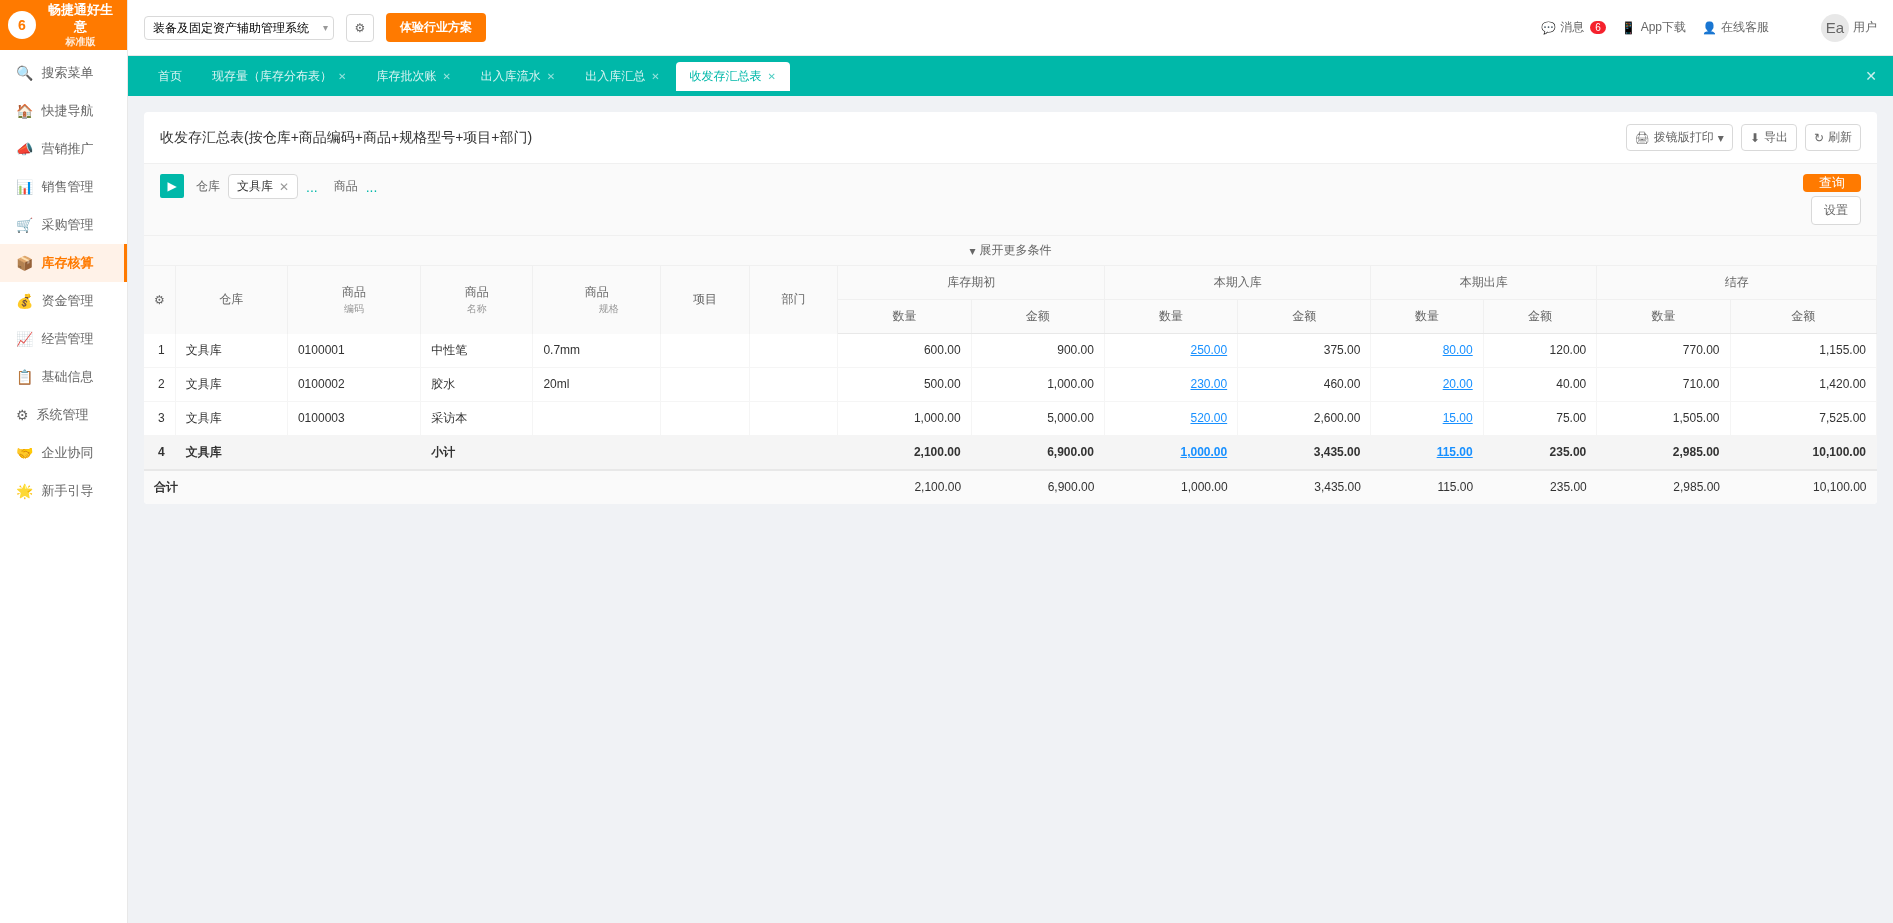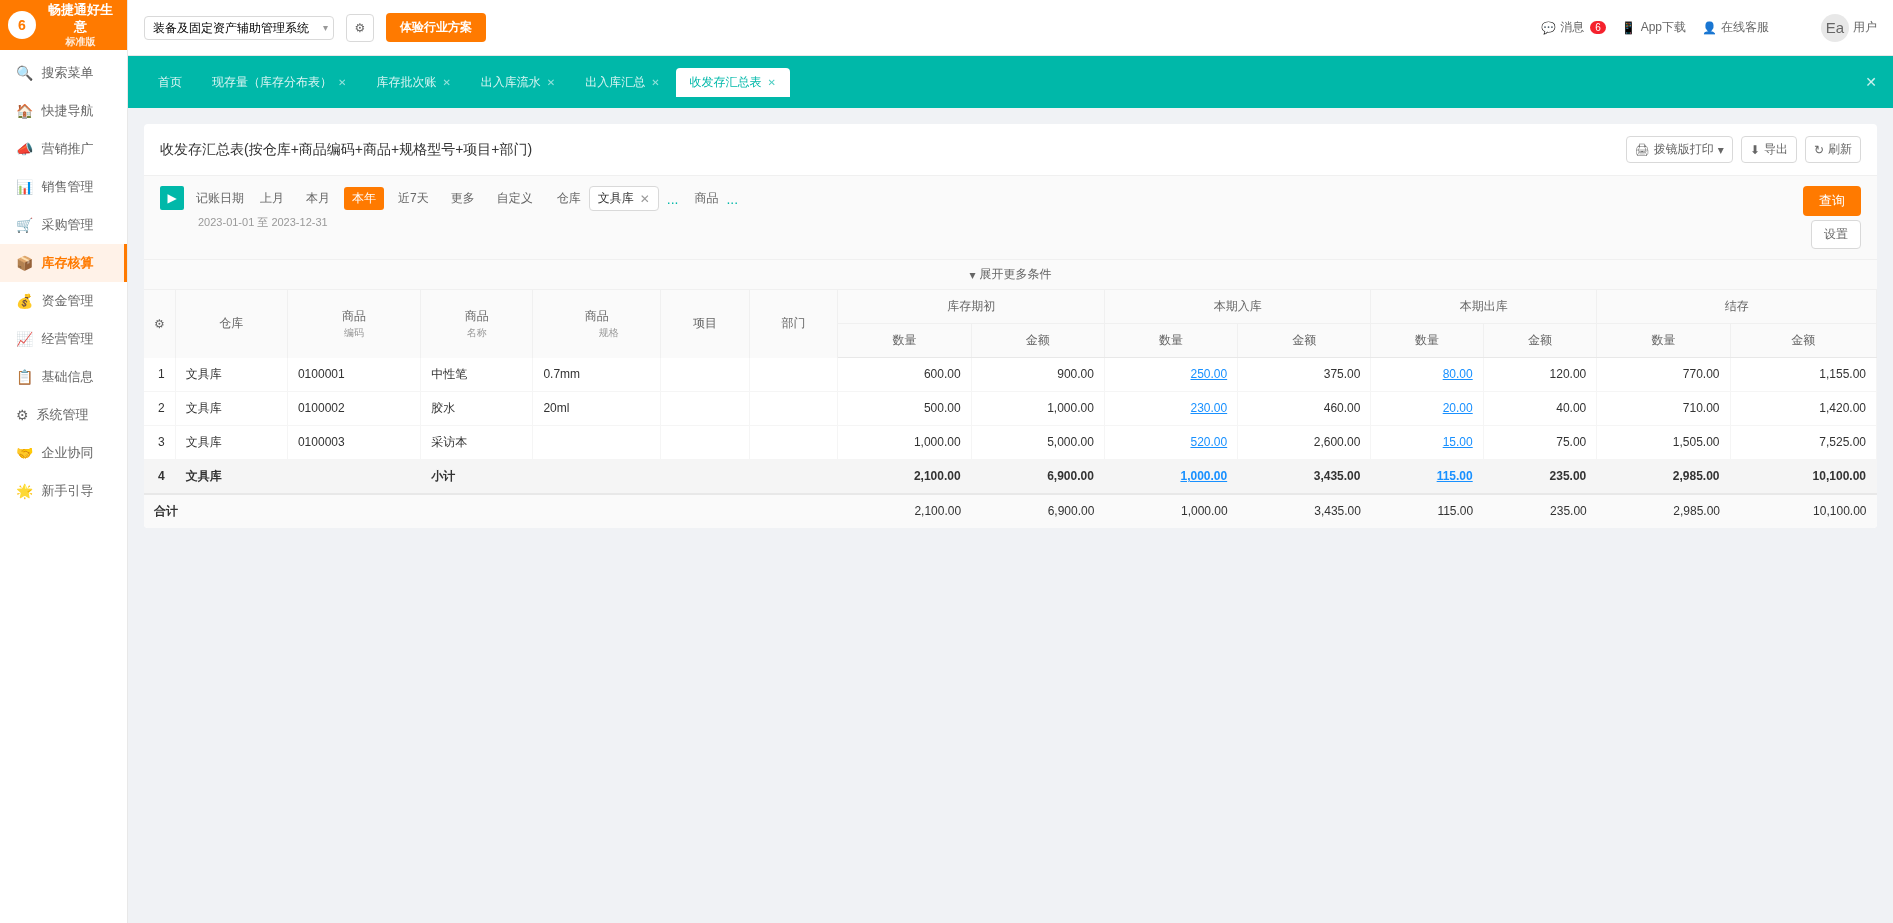--- a/index.html
+++ b/index.html
@@ -71,7 +71,7 @@
     
     .tab-bar {
       background: #00b8a9; display: flex; align-items: center;
-      padding: 0 16px; height: 52px; gap: 2px; overflow-x: auto;
+      padding: 0 16px; height: 40px; gap: 2px; overflow-x: auto;
     }
     .tab-item {
       display: flex; align-items: center; gap: 6px; padding: 6px 14px;

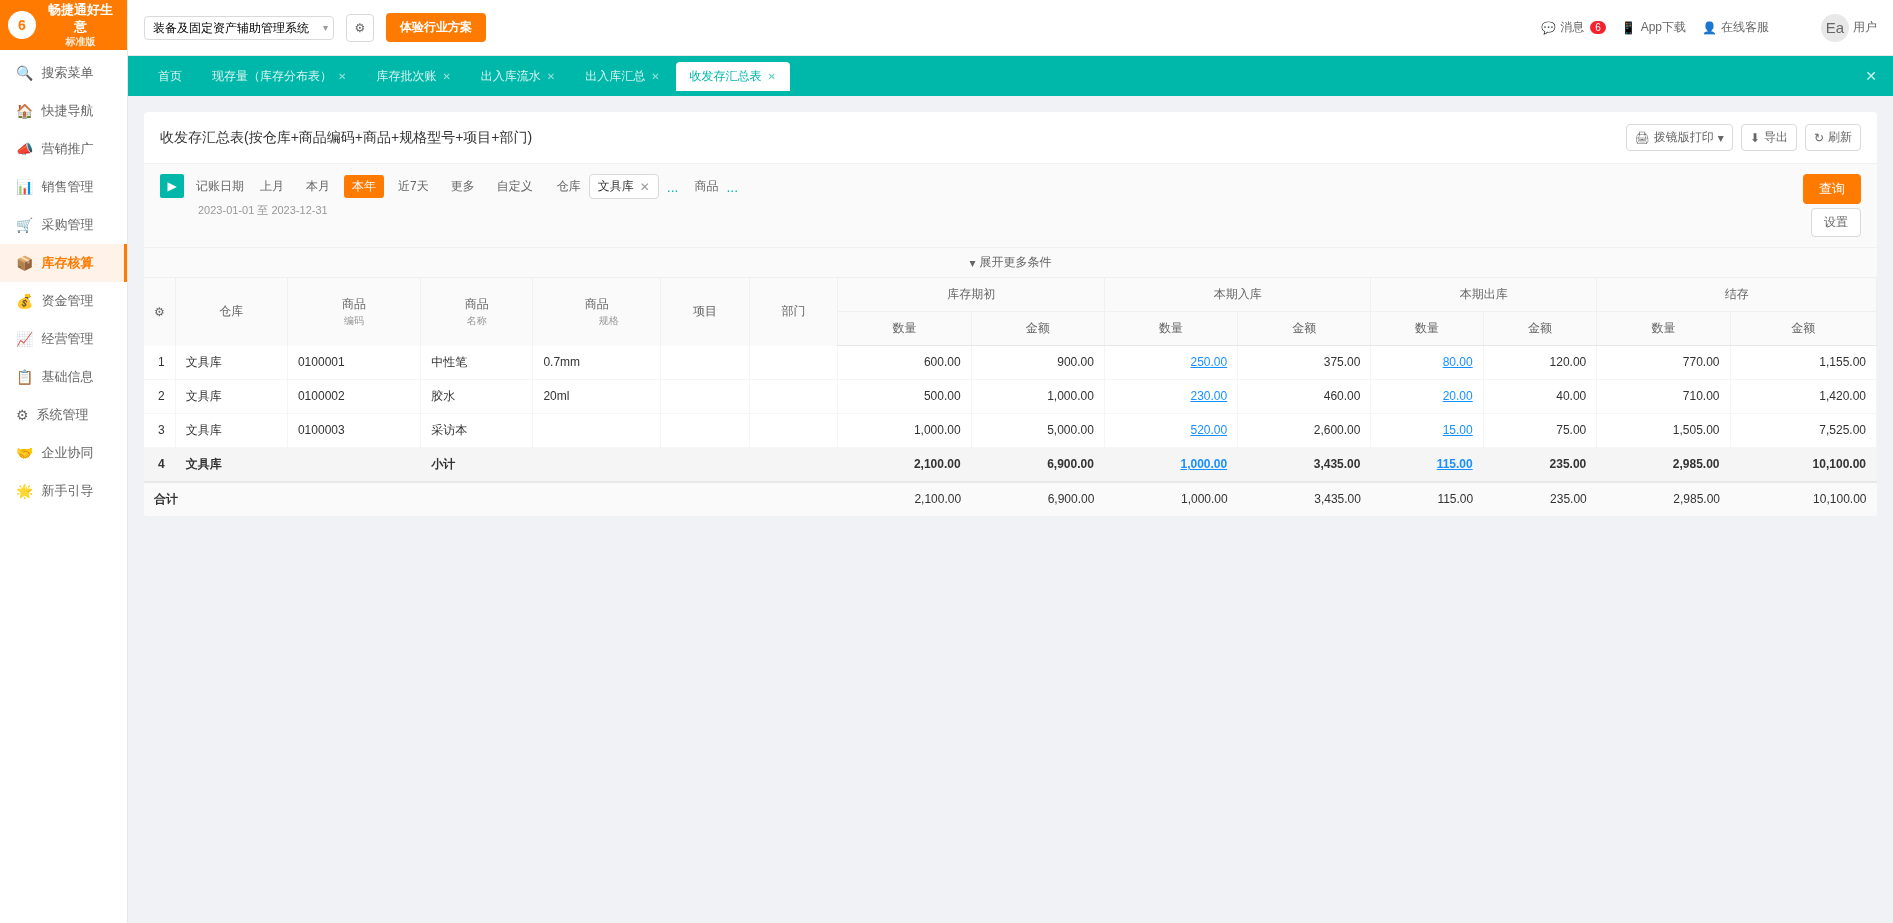--- a/index.html
+++ b/index.html
@@ -317,17 +317,6 @@
         <div class="filter-toggle">▶</div>
         <div style="flex:1;">
           <div style="display:flex; align-items:center; gap:16px; flex-wrap:wrap; margin-bottom:4px;">
-            <div class="filter-group">
-              <span class="filter-label">记账日期</span>
-              <div class="date-filters">
-                <button class="date-btn">上月</button>
-                <button class="date-btn">本月</button>
-                <button class="date-btn active">本年</button>
-                <button class="date-btn">近7天</button>
-                <button class="date-btn">更多</button>
-                <button class="date-btn">自定义</button>
-              </div>
-            </div>
             <div class="filter-group">
               <span class="filter-label">仓库</span>
               <div class="warehouse-tag">

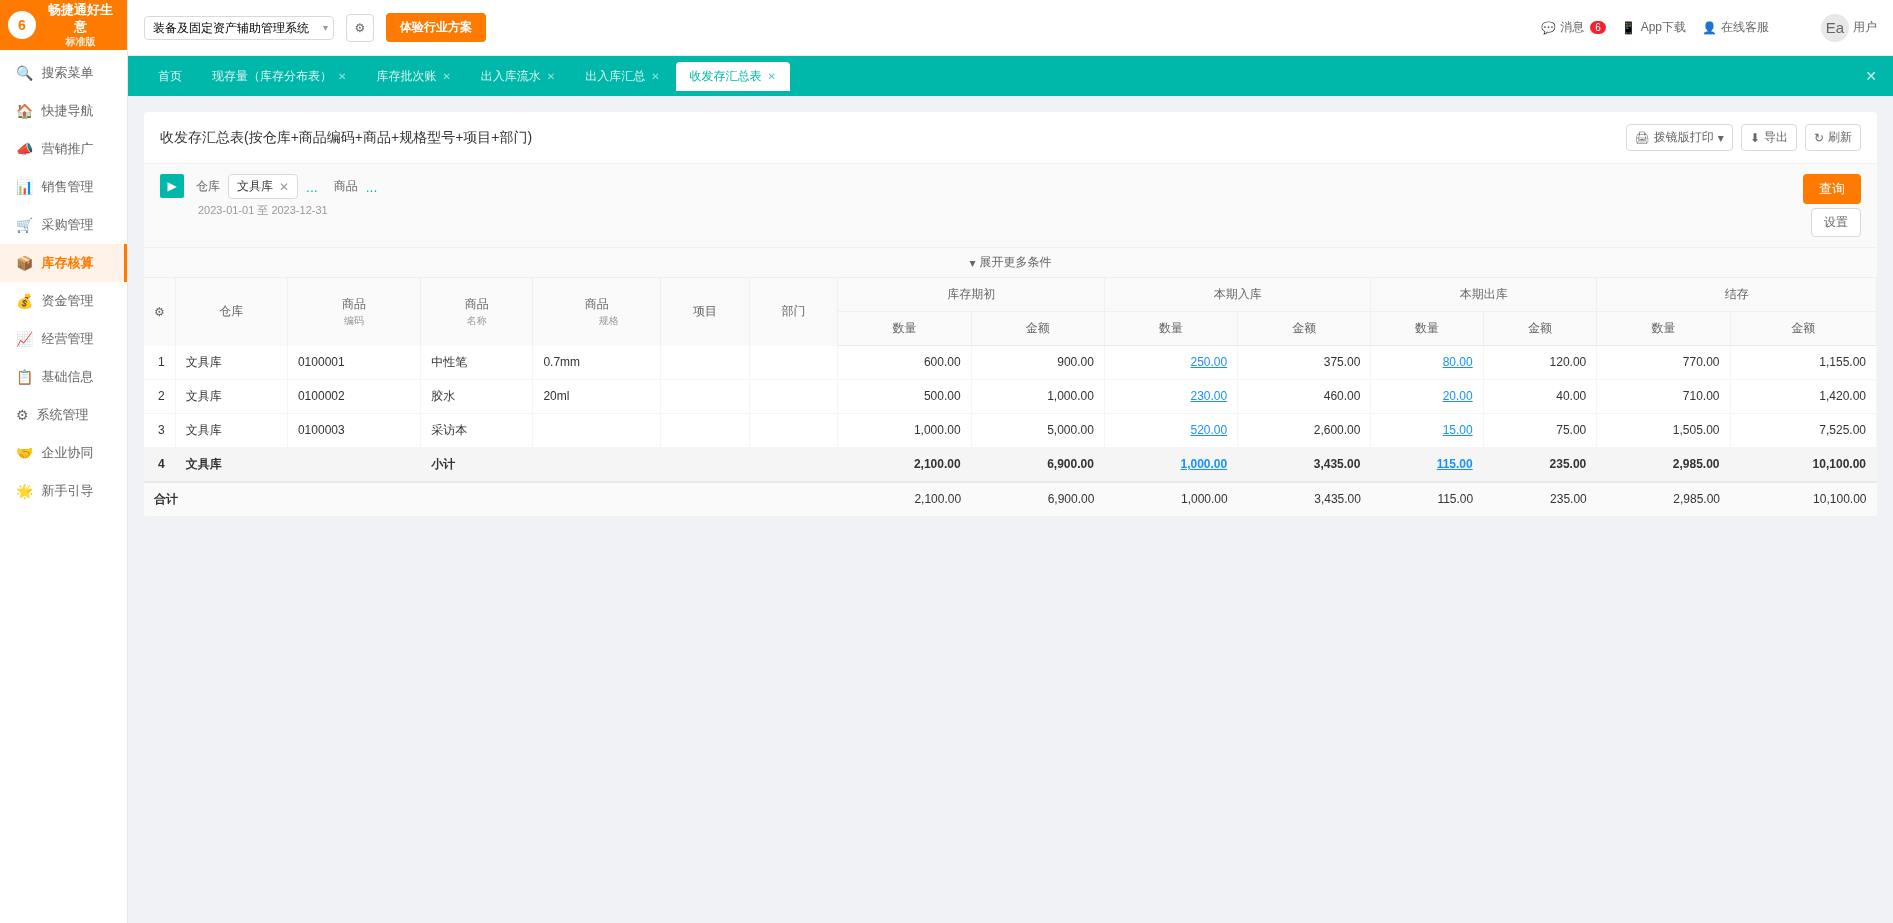--- a/index.html
+++ b/index.html
@@ -133,7 +133,7 @@
 
     .query-btn {
       background: #ff7a00; color: #fff; border: none; border-radius: 4px;
-      padding: 6px 16px; cursor: pointer; font-size: 13px; font-weight: 500;
+      padding: 0 16px; cursor: pointer; font-size: 13px; font-weight: 500;
     }
     .set-btn {
       background: #fff; color: #666; border: 1px solid #d9d9d9; border-radius: 4px;

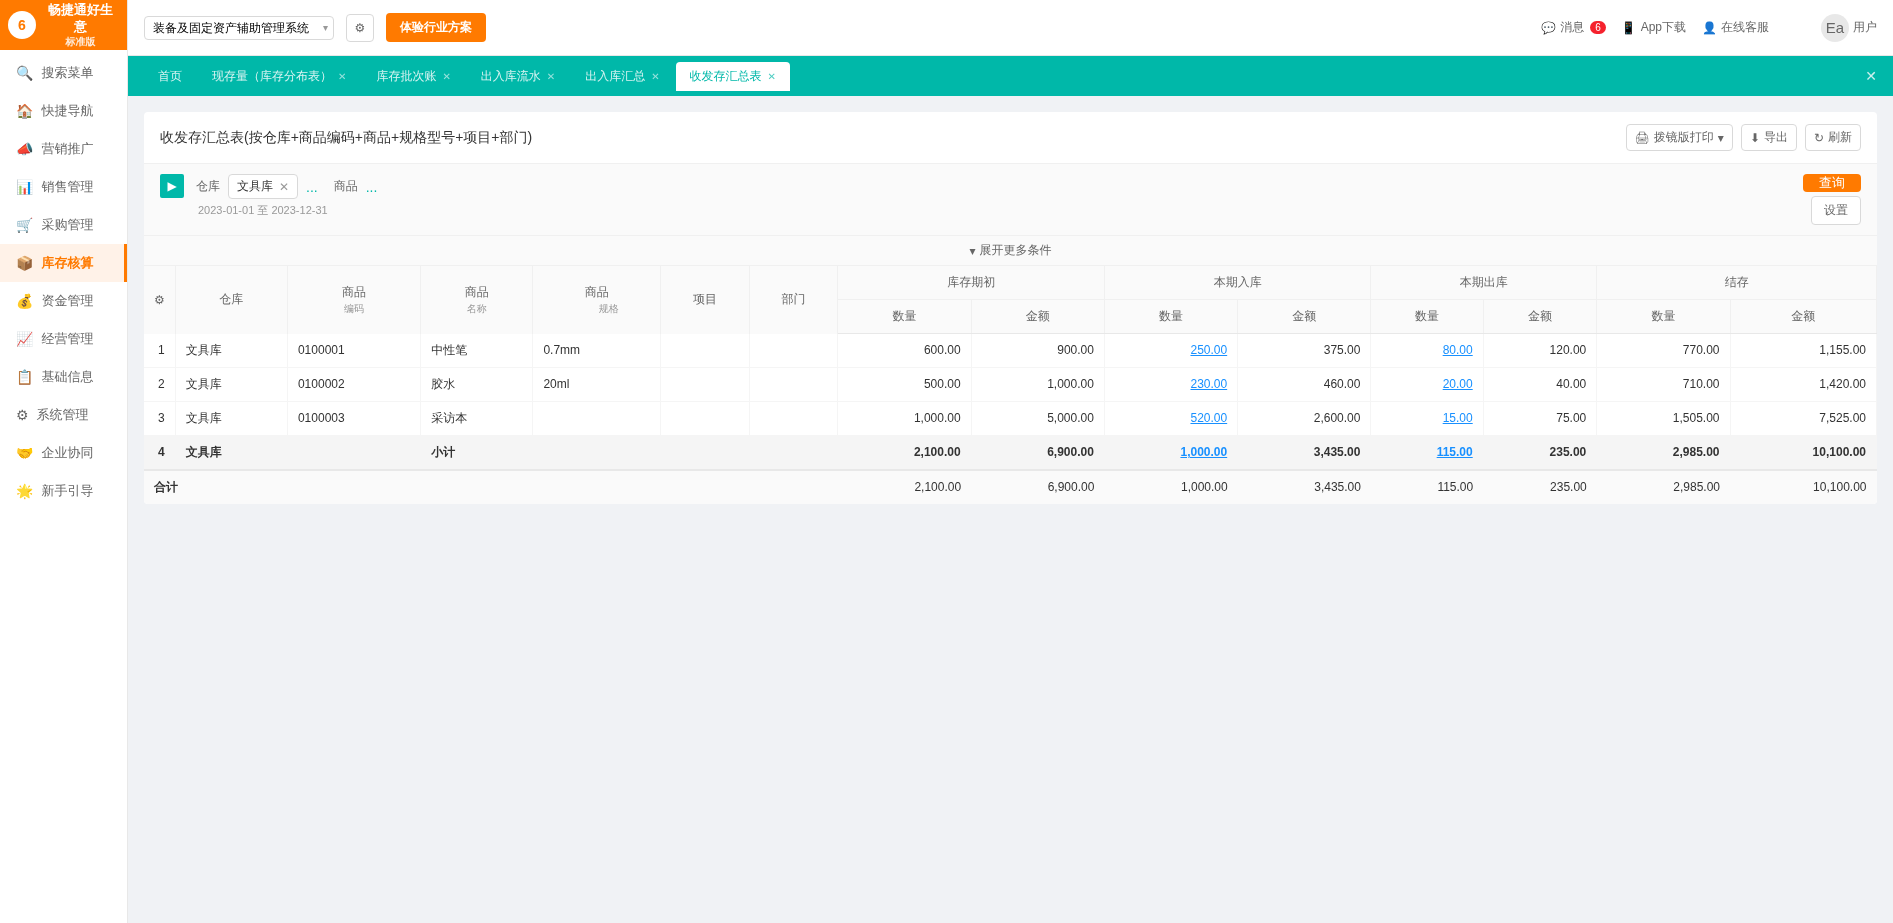--- a/index.html
+++ b/index.html
@@ -330,7 +330,6 @@
               <span class="dots-btn">...</span>
             </div>
           </div>
-          <div style="color:#999; font-size:11px; padding-left:2px;">2023-01-01 至 2023-12-31</div>
         </div>
         <div style="display:flex; flex-direction:column; gap:4px; align-items:flex-end;">
           <button class="query-btn">查询</button>

